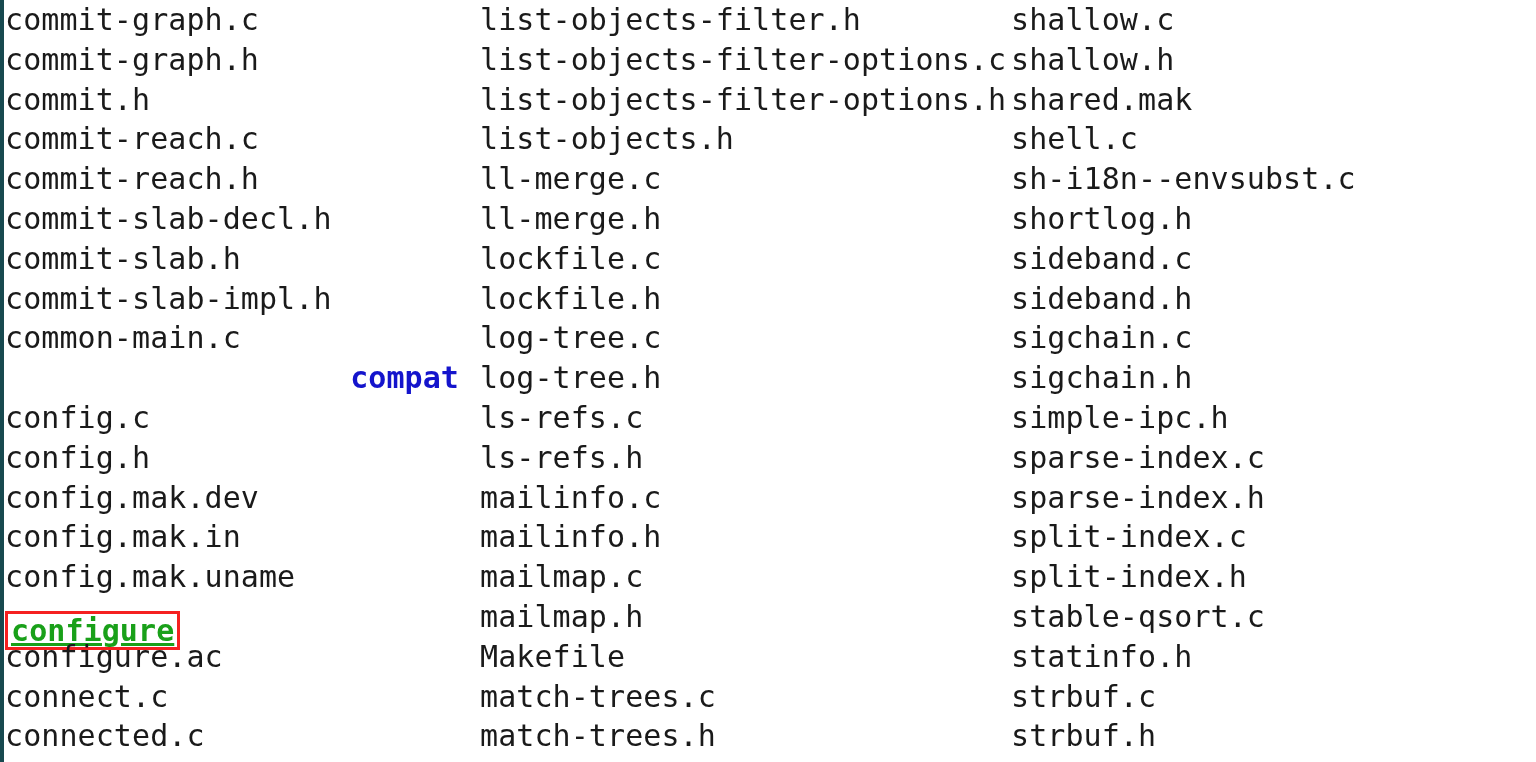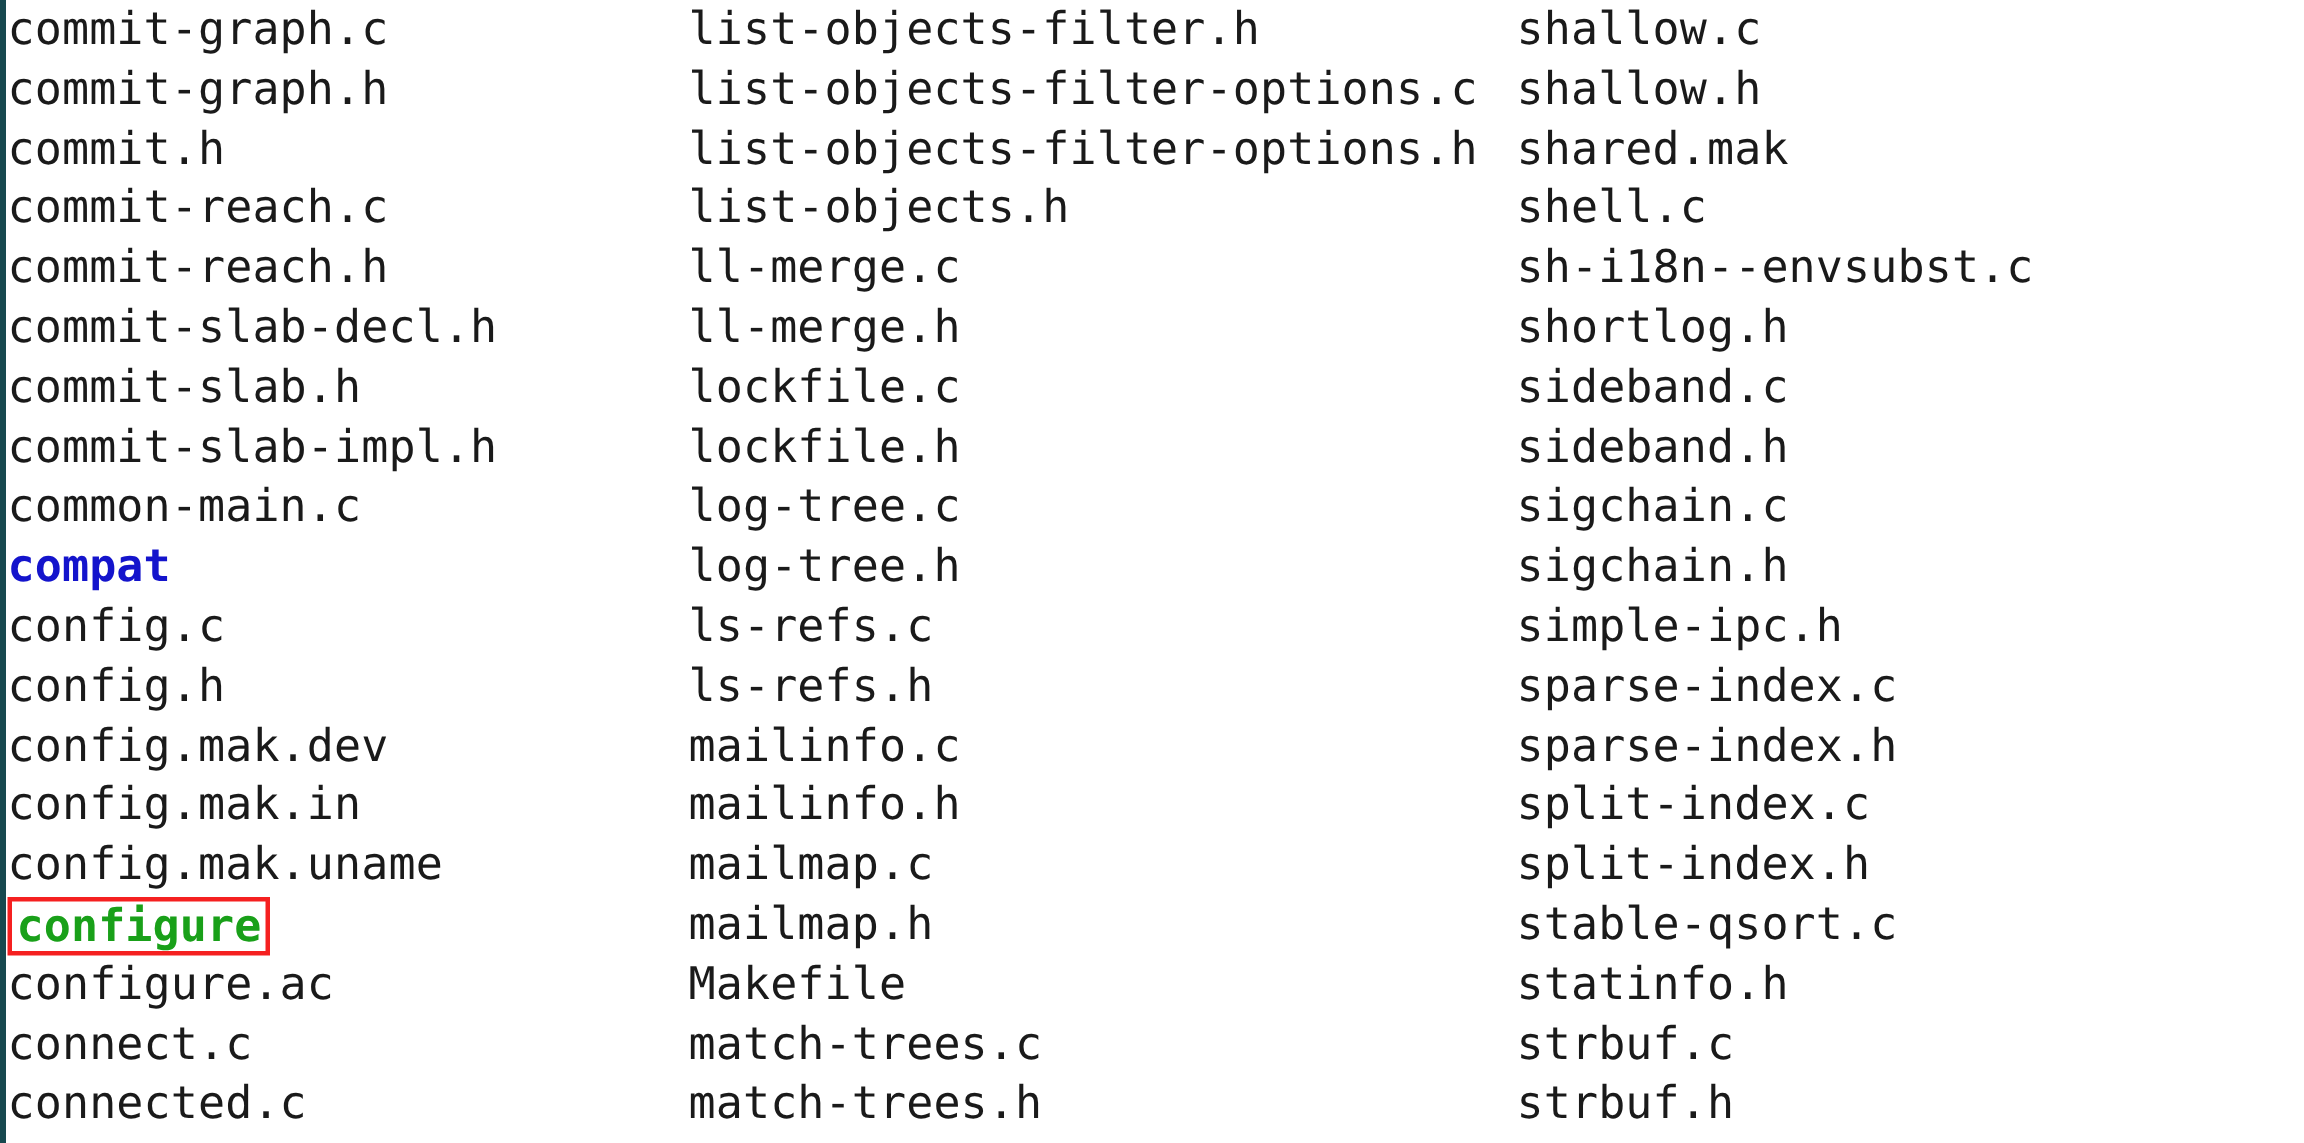--- a/index.html
+++ b/index.html
@@ -41,7 +41,7 @@
   }
 
   #col-0 { left: 5px;    width: 454px; }
-  #col-1 { left: 459px;  width: 544px; }
+  #col-1 { left: 480px;  width: 544px; }
   #col-2 { left: 1011px; width: 533px; }
 
   .entry {

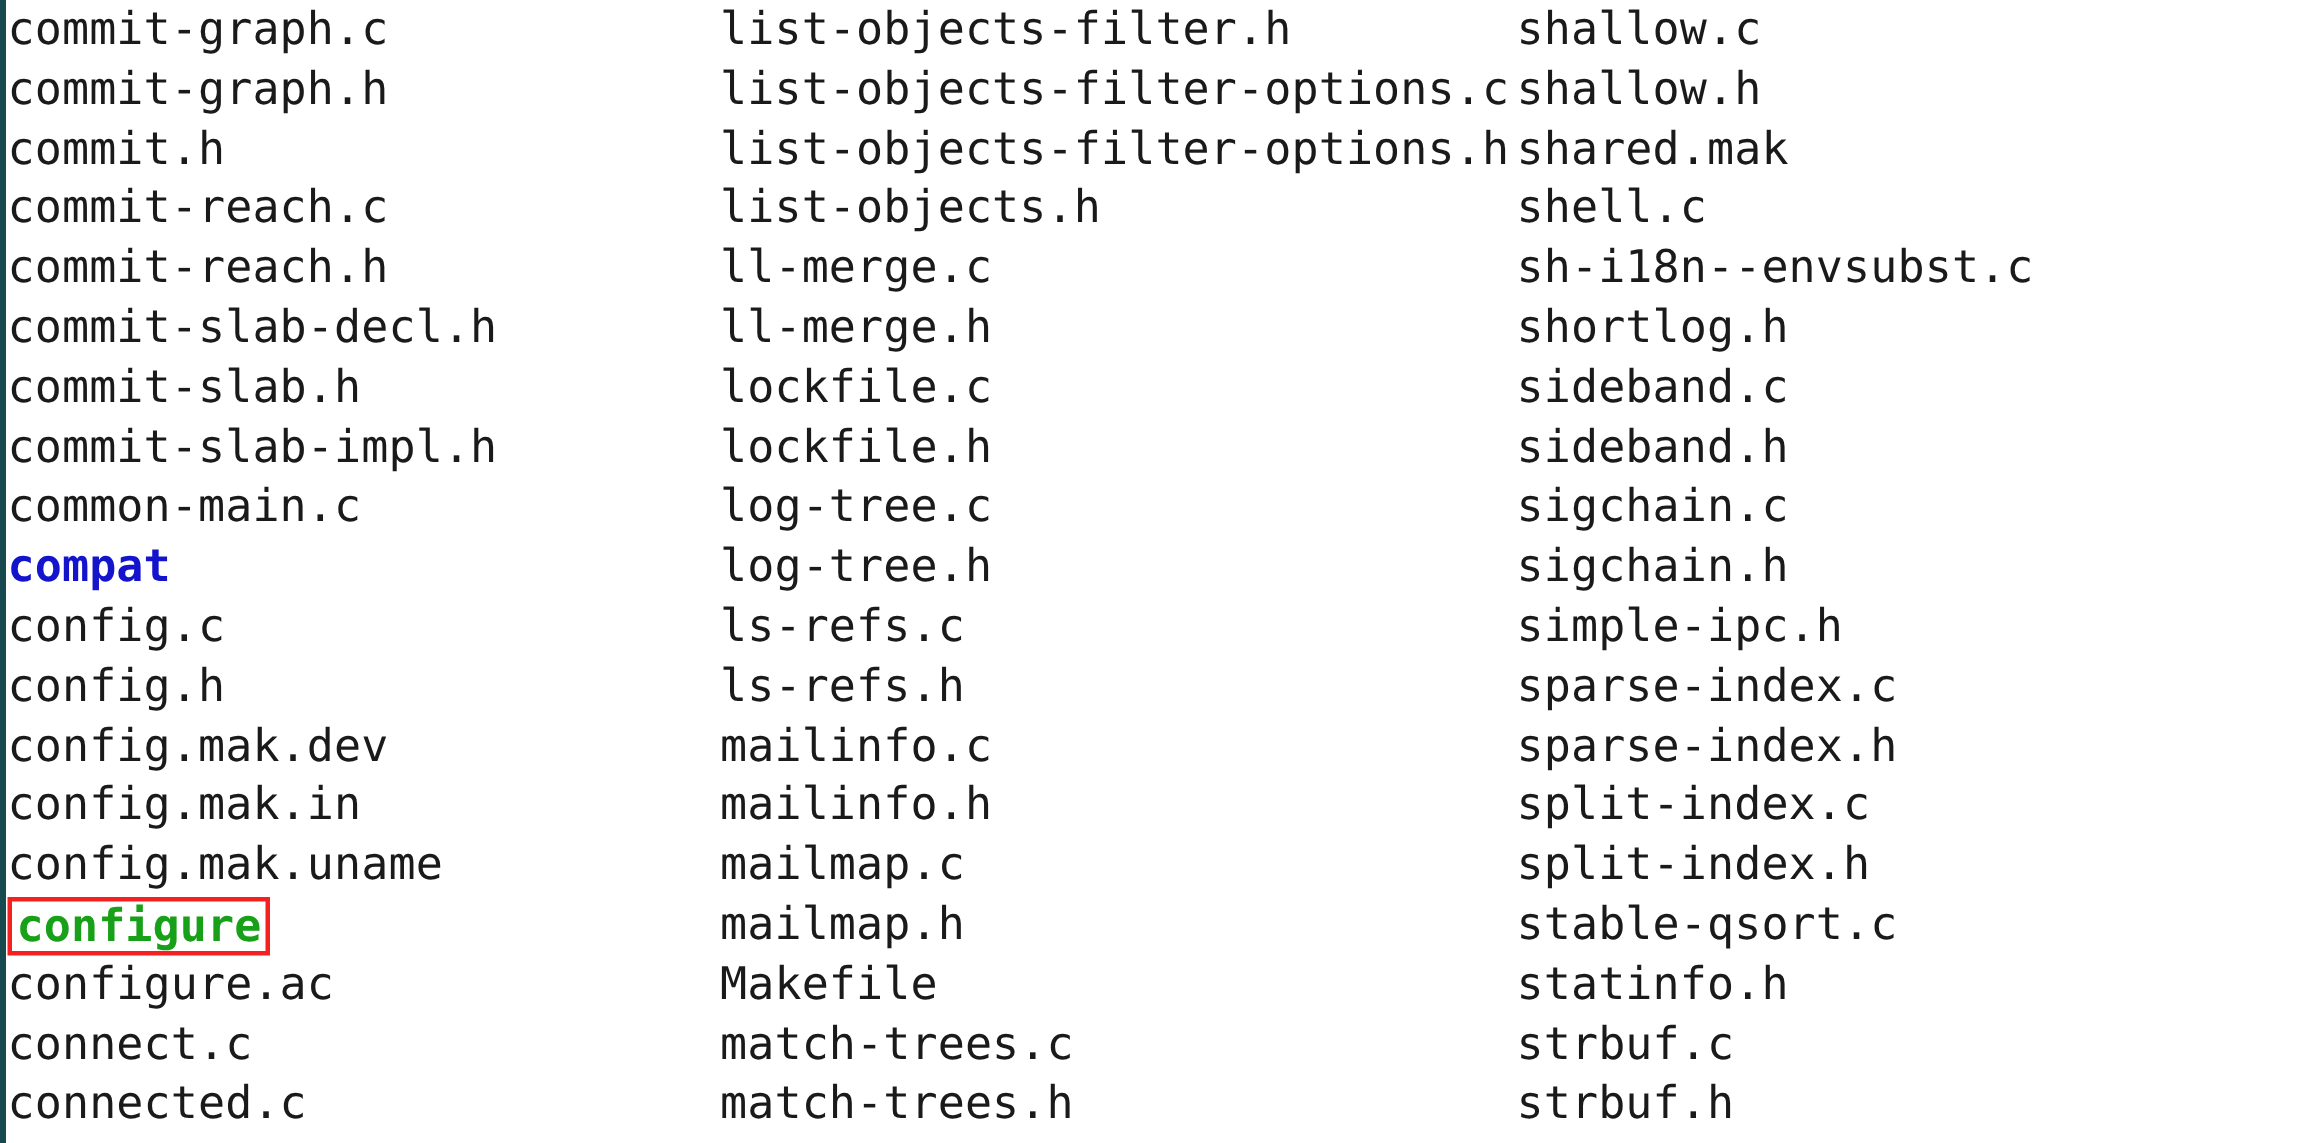--- a/index.html
+++ b/index.html
@@ -80,7 +80,7 @@
     display: inline-block;
   }
 </style>
-<style>#terminal{background:#ffffff;}.entry{color:#1a1a1a;}.entry.dir{color:#1414cc;}.entry.exe{color:#19a019;}.entry.boxed > .box-text{border-color:#f52020;}#edge-stripe{background:#17494f;}</style></head>
+<style>#terminal{background:#ffffff;}.entry{color:#1a1a1a;}.entry.dir{color:#1414cc;text-align:right;}.entry.exe{color:#19a019;}.entry.boxed > .box-text{border-color:#f52020;}#edge-stripe{background:#17494f;}</style></head>
 <body>
 
 <div id="terminal">

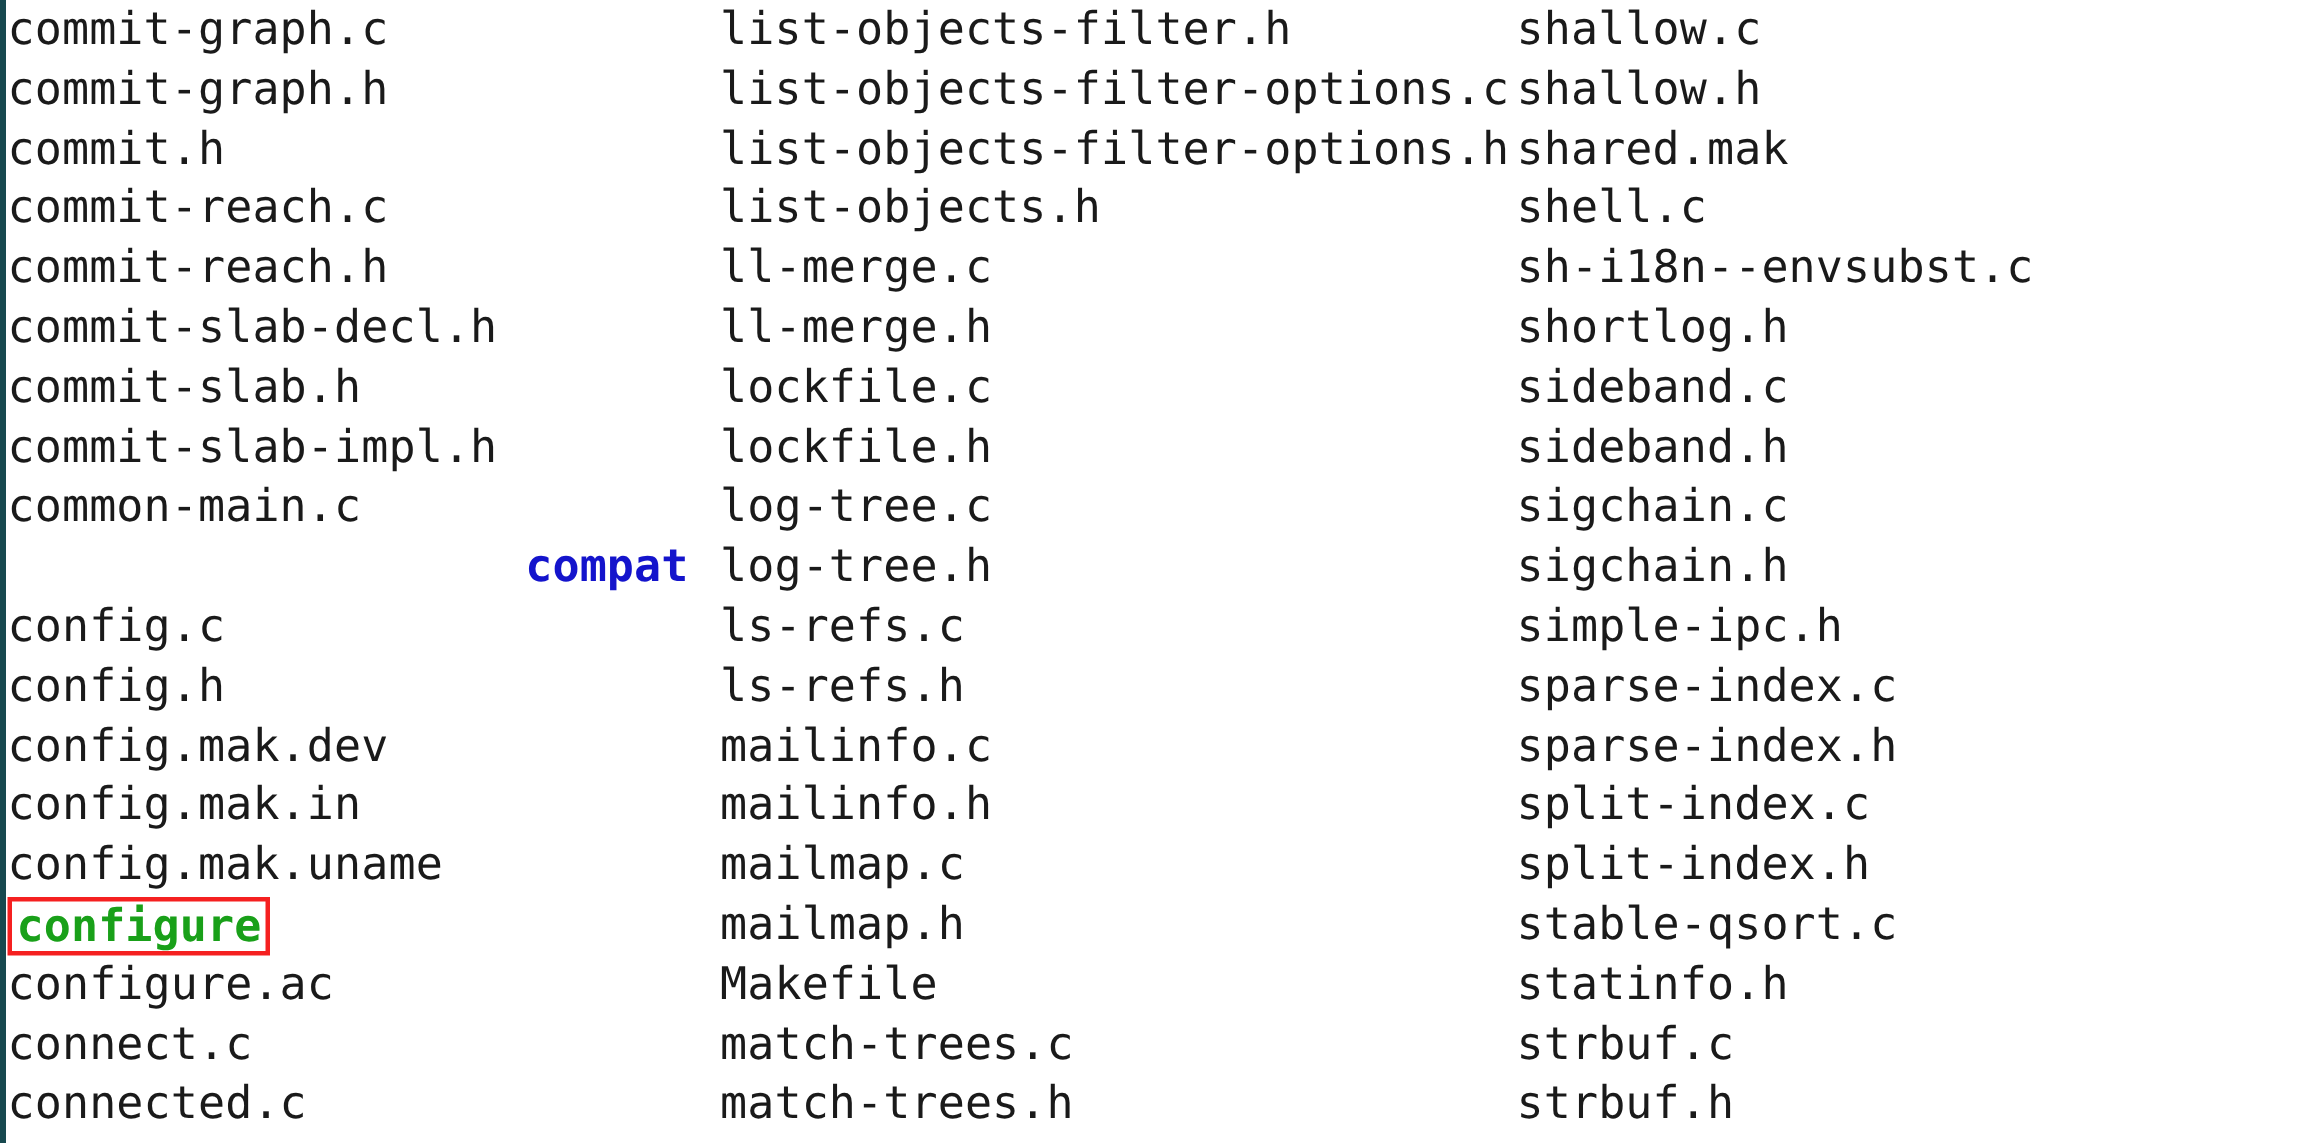--- a/index.html
+++ b/index.html
@@ -72,8 +72,9 @@
     padding: 0 3px;
     line-height: 33px;
     position: relative;
-    top: 1px;
+    top: 14px;
     background: transparent;
+    text-decoration: underline;
   }
 
   .entry > .plain-text {

